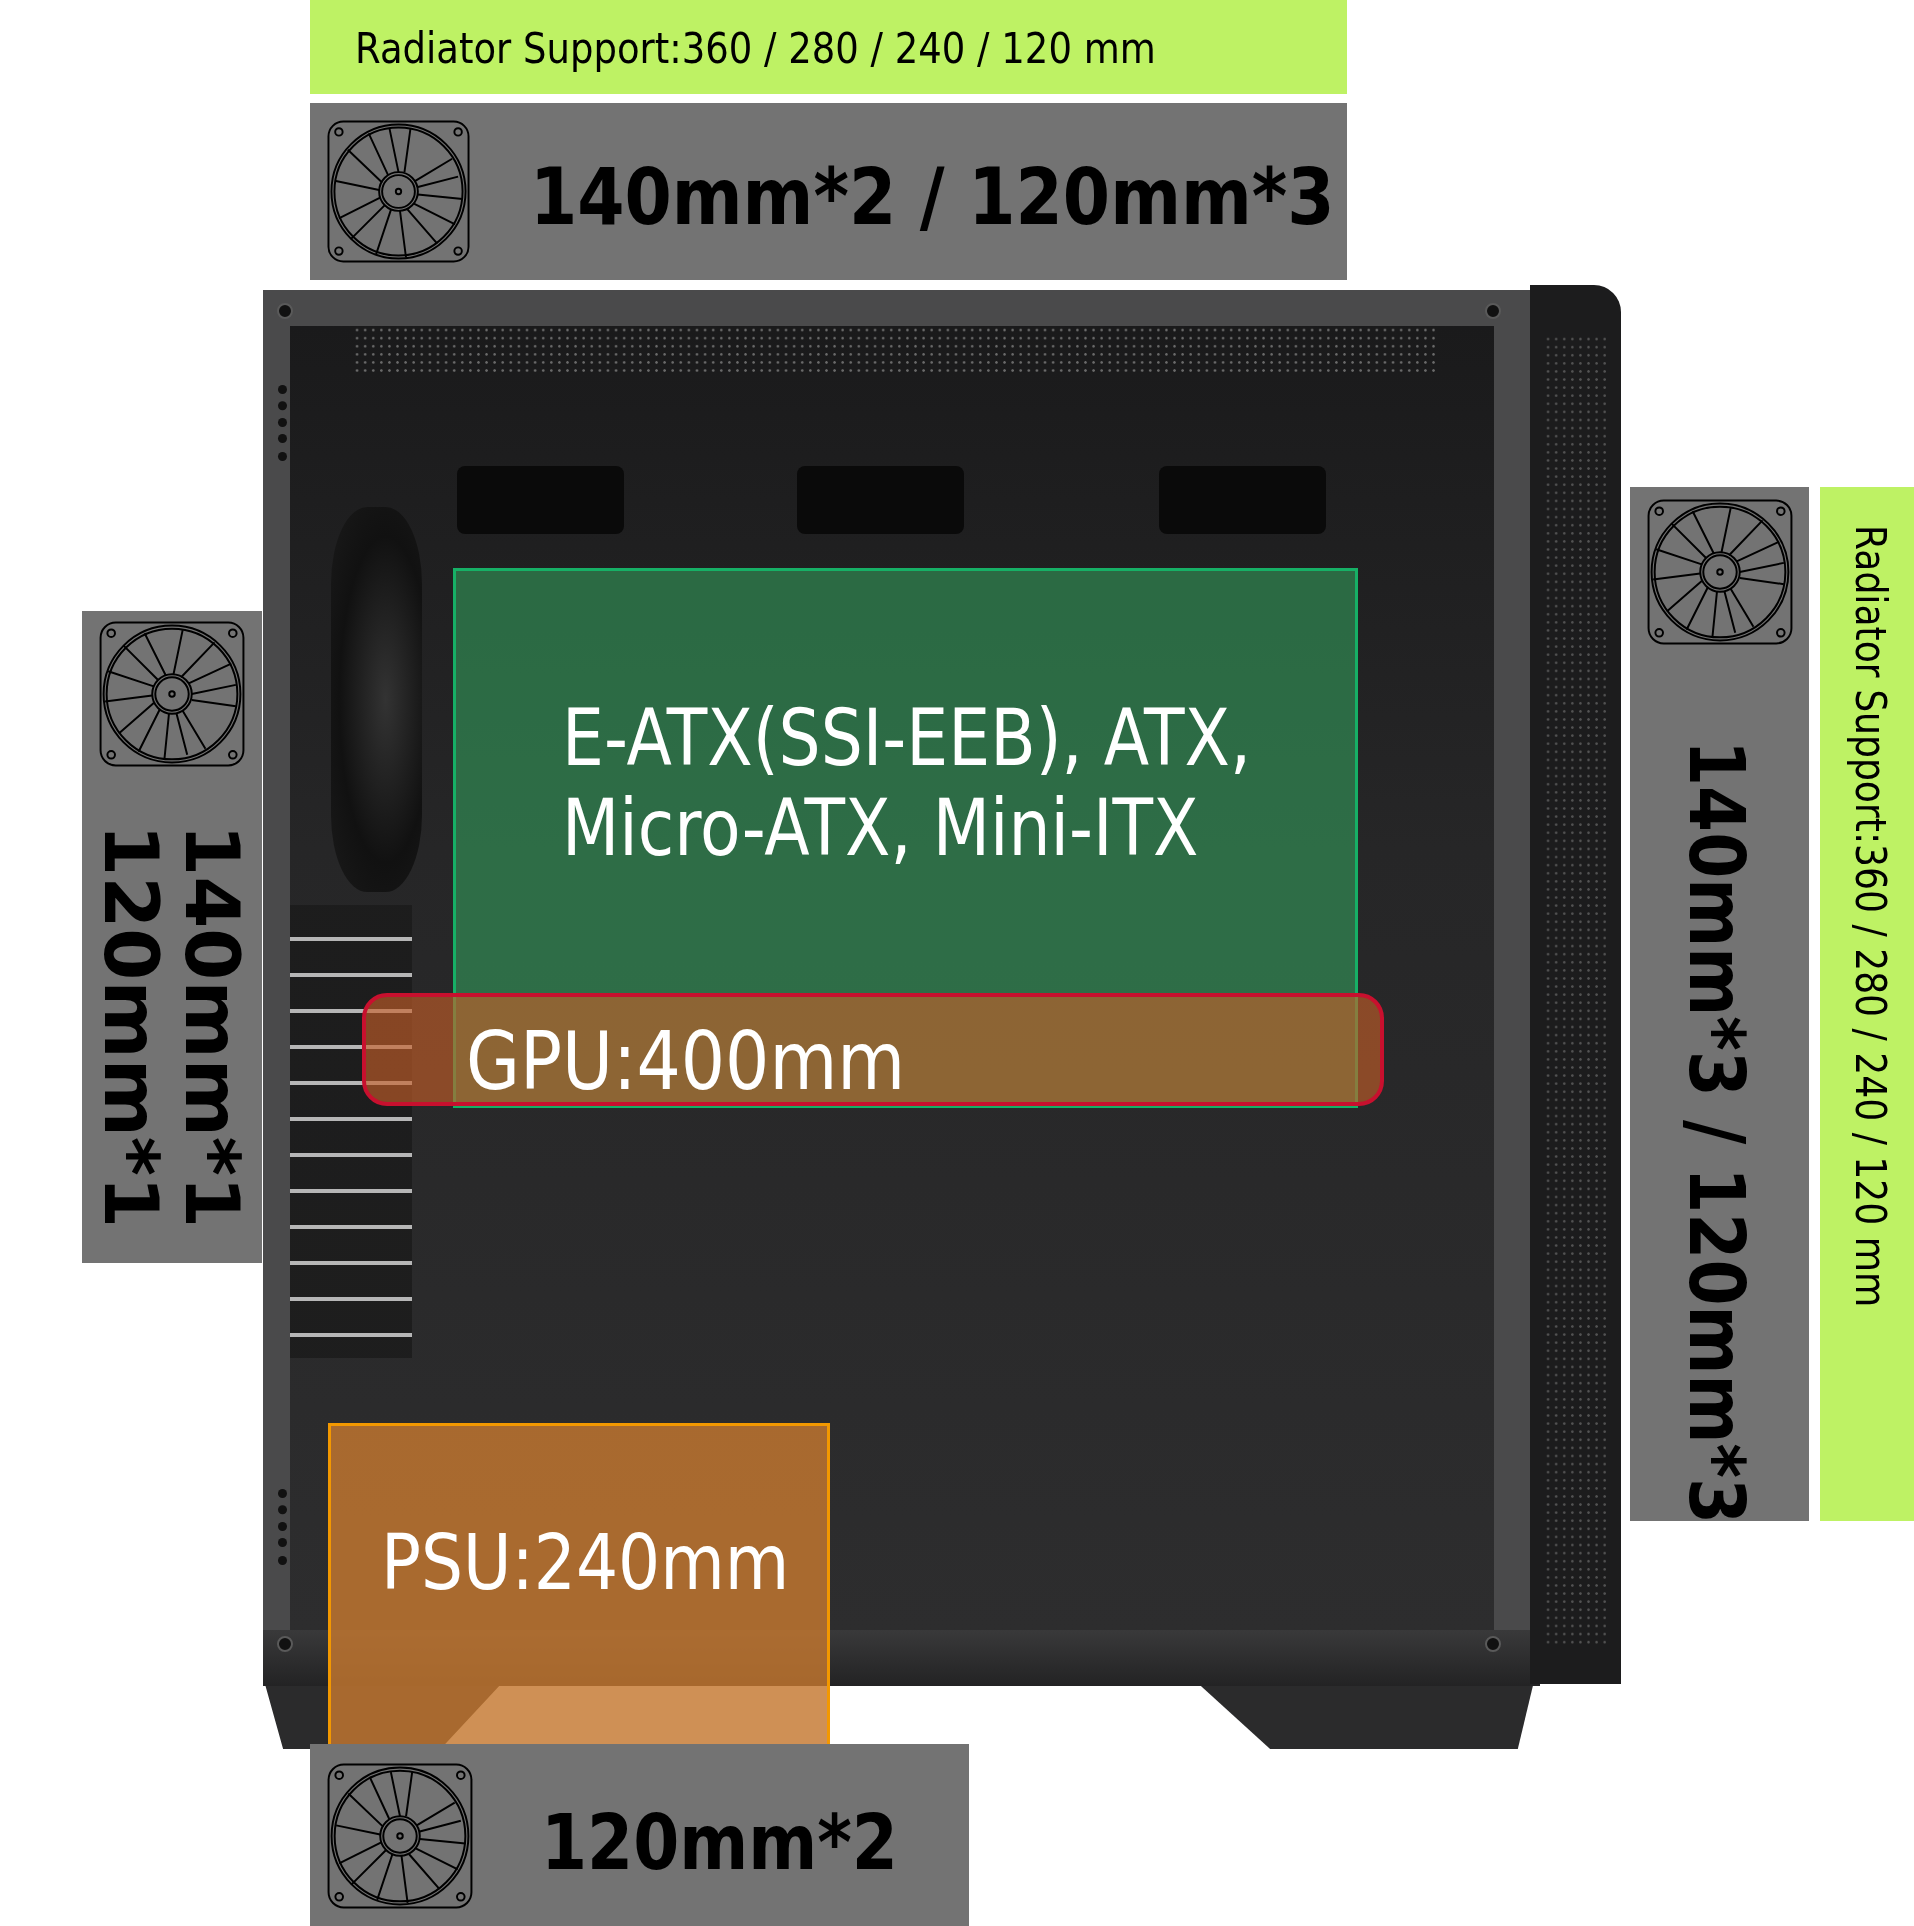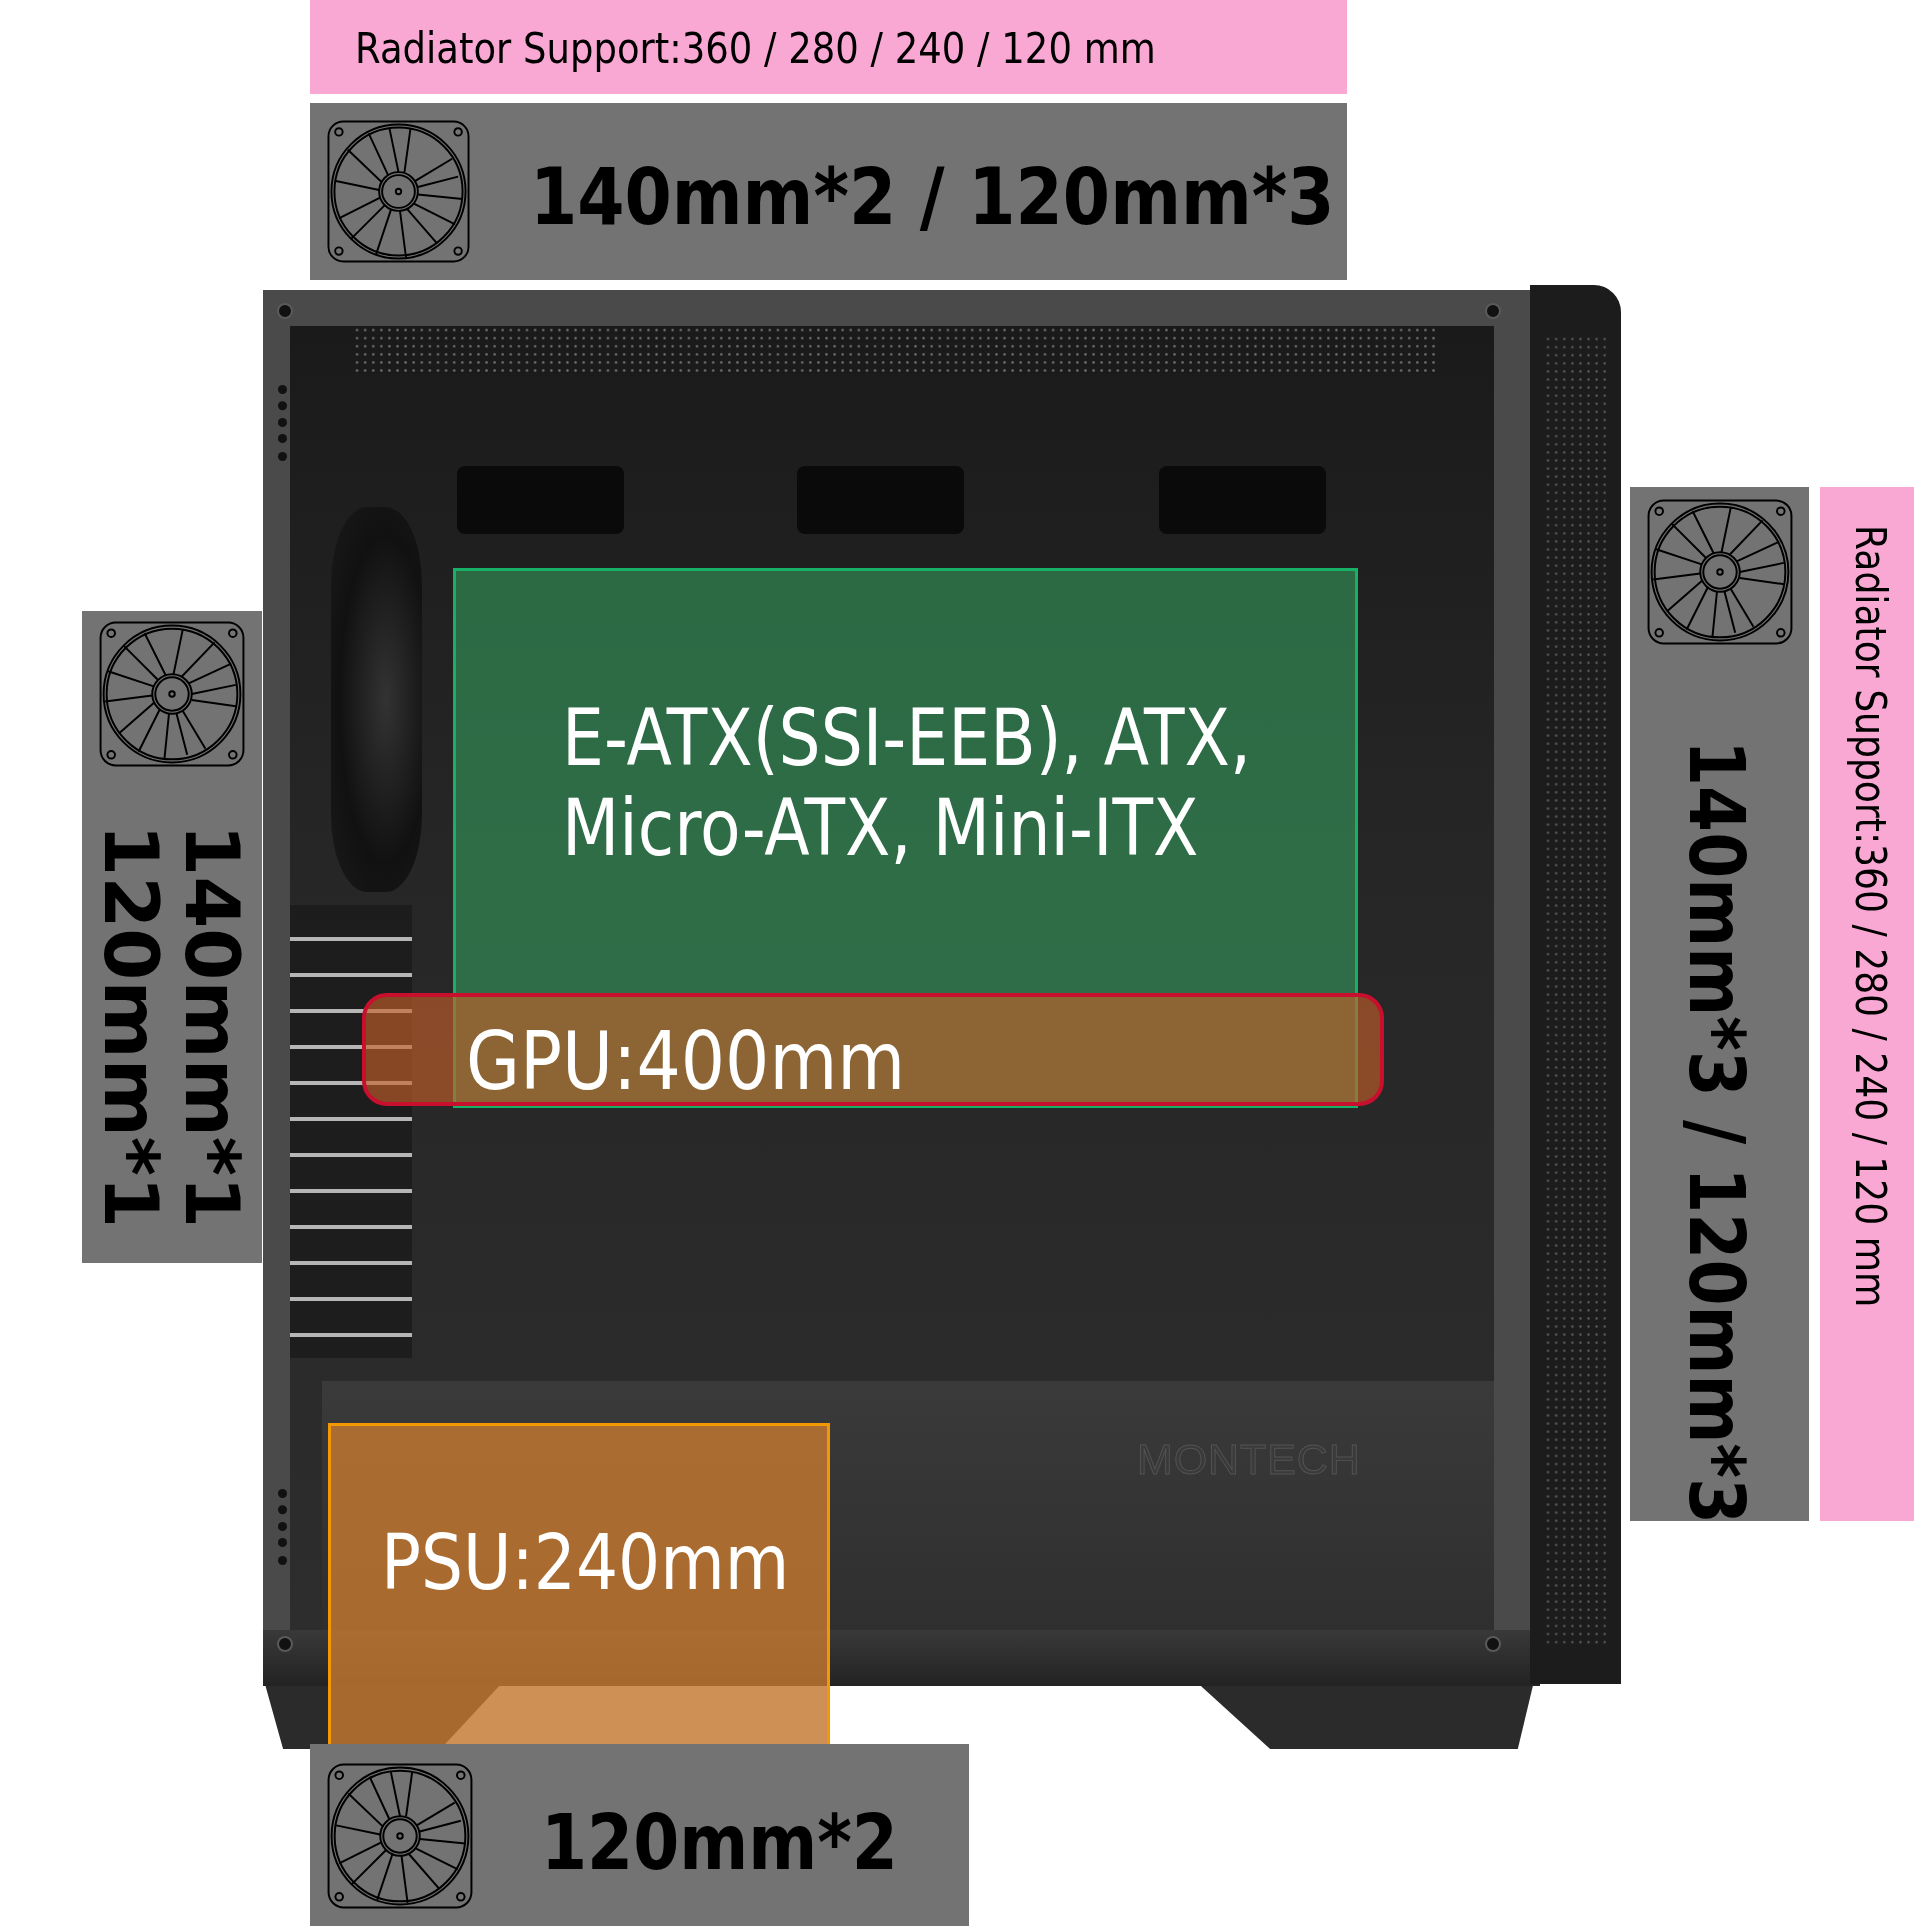--- a/index.html
+++ b/index.html
@@ -7,7 +7,7 @@
   .abs { position:absolute; box-sizing:border-box; }
 
   
-  .bar-magenta { background:#f9a8d4; }
+  .bar-magenta { background:#bef264; }
   .bar-blue { background:#737373;font-weight:bold; }
   .bar-text { color:#000; font-family:"DejaVu Sans", sans-serif; white-space:nowrap; transform-origin:left top; }
   .case-frame { background:#4a4a4b; }

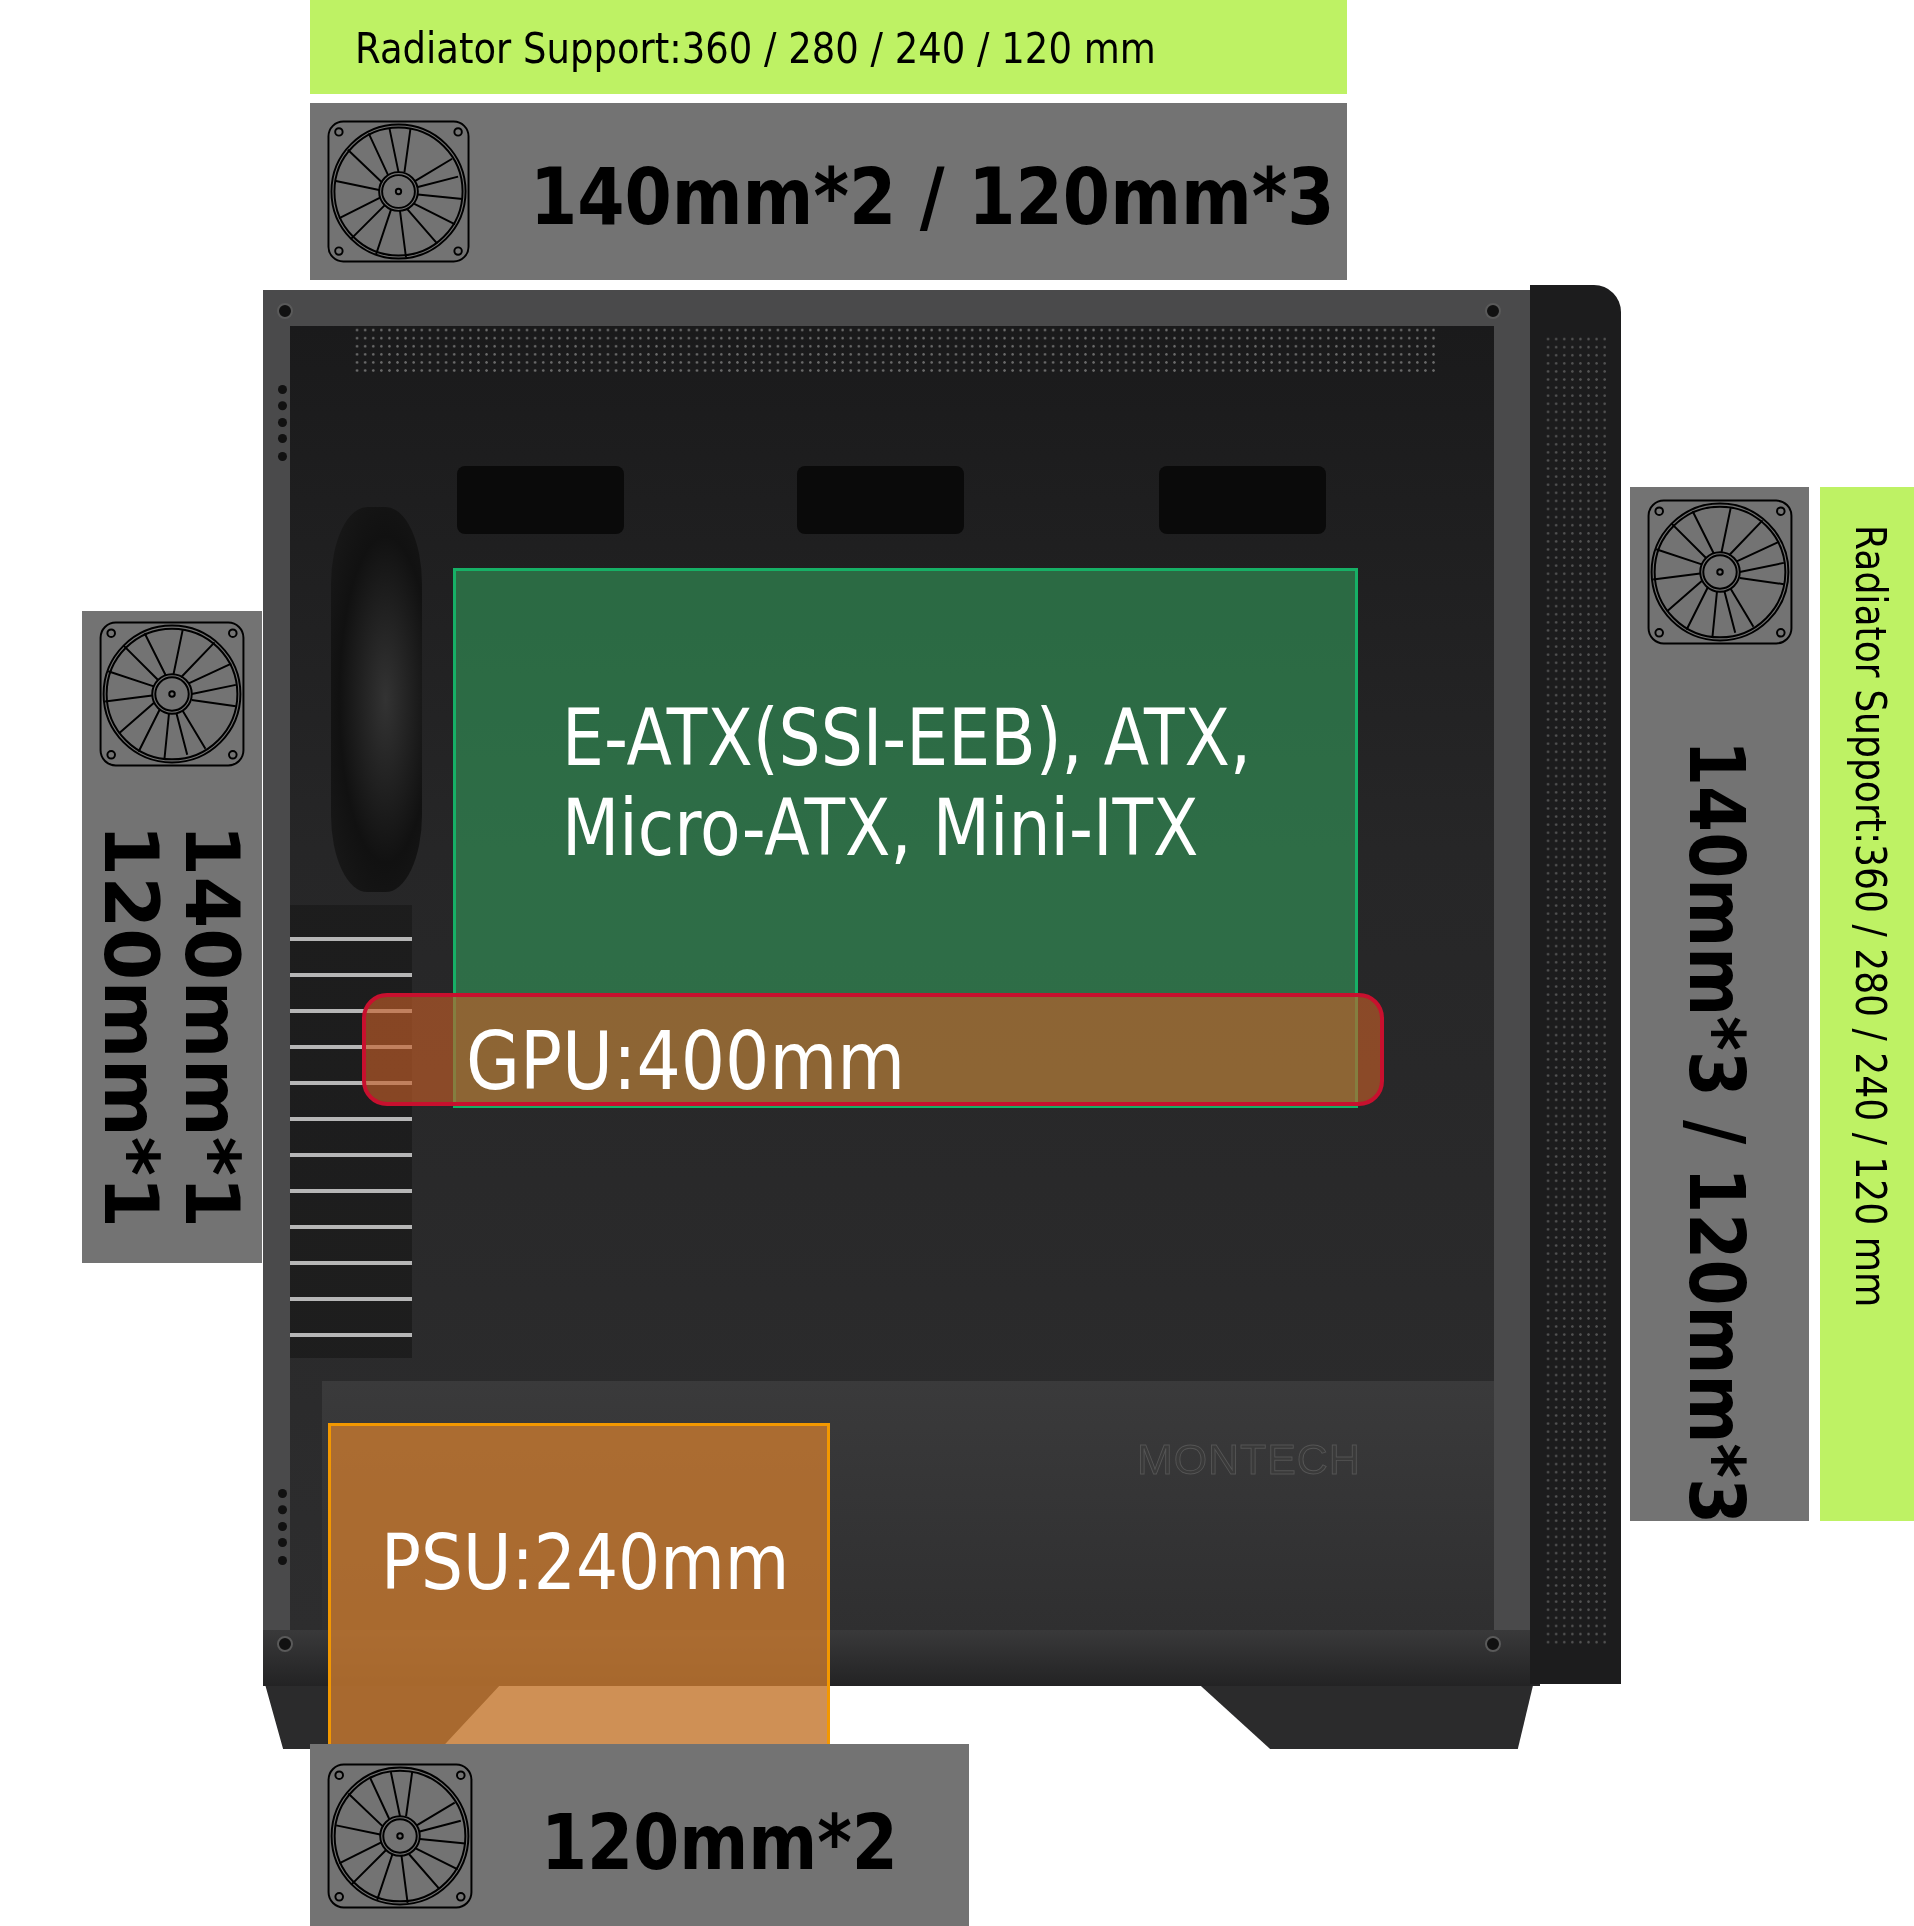--- a/index.html
+++ b/index.html
@@ -84,9 +84,6 @@
 
     <div class="abs" style="left:0;top:579px;width:122px;height:453px;background:repeating-linear-gradient(180deg,#1b1b1b 0,#1b1b1b 32px,#cfcfcf 32px,#cfcfcf 36px);opacity:0.85;"></div>
 
-    <div class="abs shroud" style="left:32px;top:1055px;width:1172px;height:249px;">
-      <div class="abs" style="left:815px;top:54px;font-family:'Liberation Sans',sans-serif;font-size:43px;color:#3a3a3a;-webkit-text-stroke:0.9px #555;letter-spacing:0.9px;">MONTECH</div>
-    </div>
   </div>
 </div>
 

